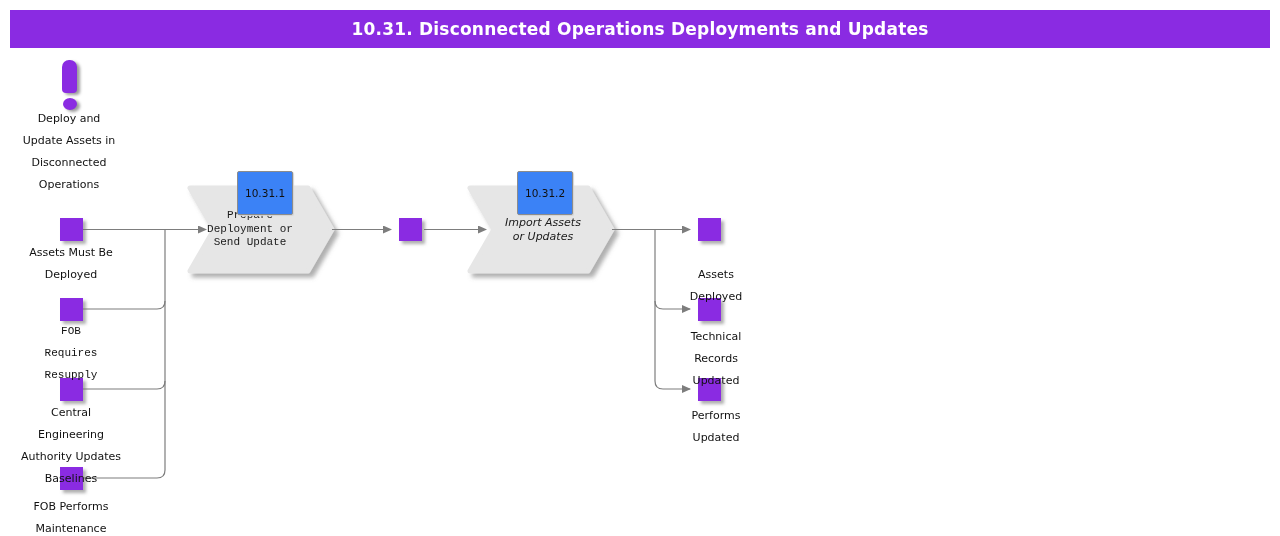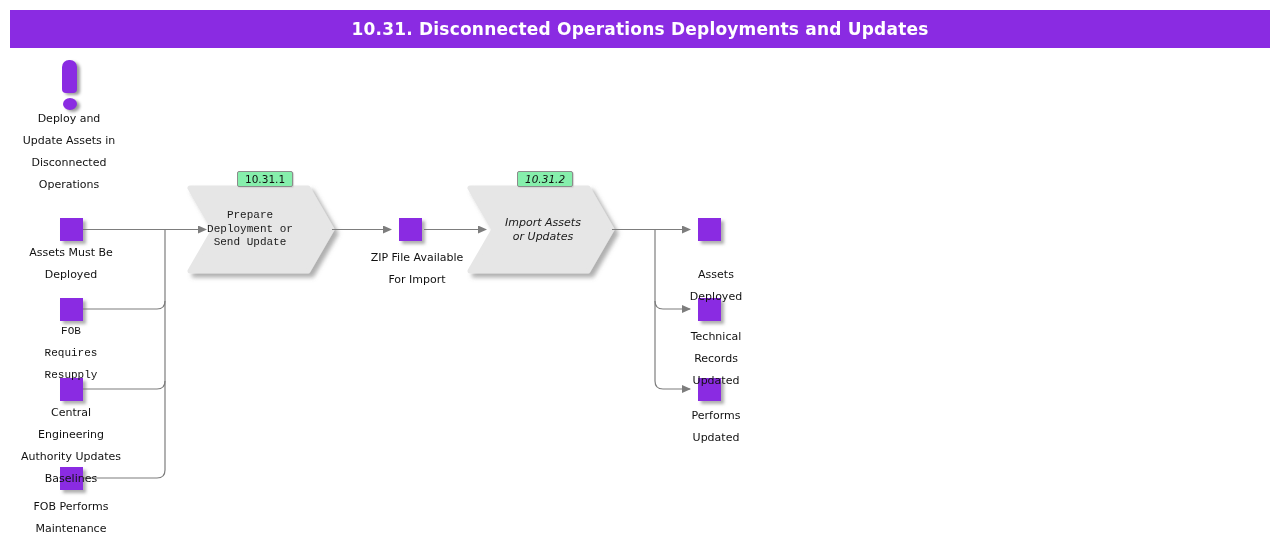--- a/index.html
+++ b/index.html
@@ -52,12 +52,12 @@
   
   .badge {
     z-index: 4;
-    background: #86efac;
+    background: #3b82f6;
     border: 1px solid #8c8c8c;
     border-radius: 2px;
     box-shadow: 1px 1px 1px #d4d4d4;
     font-size: 10.5px; line-height: 13px; color: #111;
-    padding: 0 7px; height: 14px;
+    padding: 14px 7px; height: 14px;
     display: flex; align-items: center; justify-content: center;
   }
 

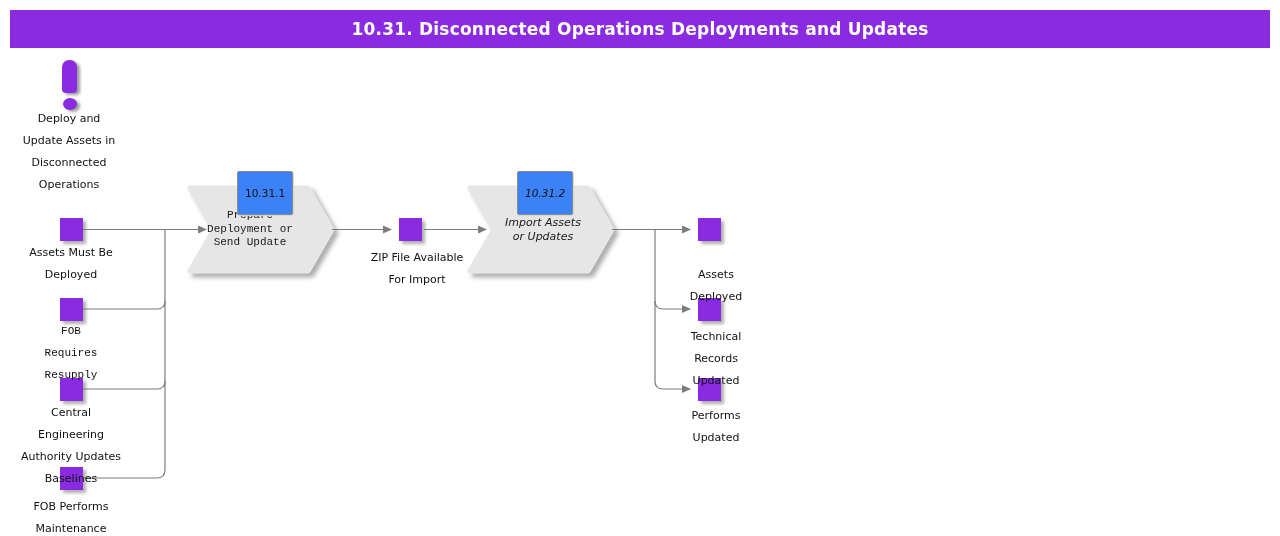--- a/index.html
+++ b/index.html
@@ -146,7 +146,7 @@
   <div class="abs lbl" style="left:342px; top:247px; width:150px;">ZIP File Available
 For Import</div>
 
-  <div class="abs badge" style="left:517px; top:171px;font-style:italic;">10.31.2</div>
+  <div class="abs badge" style="left:517px; top:171px;">10.31.2</div>
   <div class="abs chev-text" style="left:483px; top:188px; width:120px; height:83px;font-style:italic;">Import Assets
 or Updates</div>
 

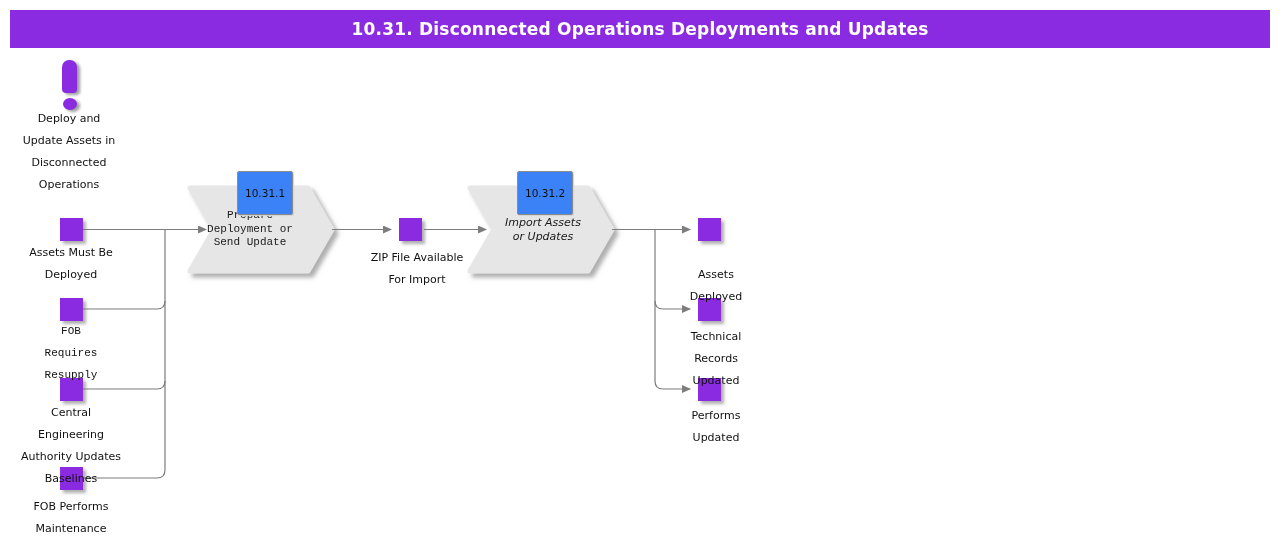--- a/index.html
+++ b/index.html
@@ -143,8 +143,6 @@
 Send Update</div>
 
   <div class="abs sq" style="left:399px; top:218px;"></div>
-  <div class="abs lbl" style="left:342px; top:247px; width:150px;">ZIP File Available
-For Import</div>
 
   <div class="abs badge" style="left:517px; top:171px;">10.31.2</div>
   <div class="abs chev-text" style="left:483px; top:188px; width:120px; height:83px;font-style:italic;">Import Assets

